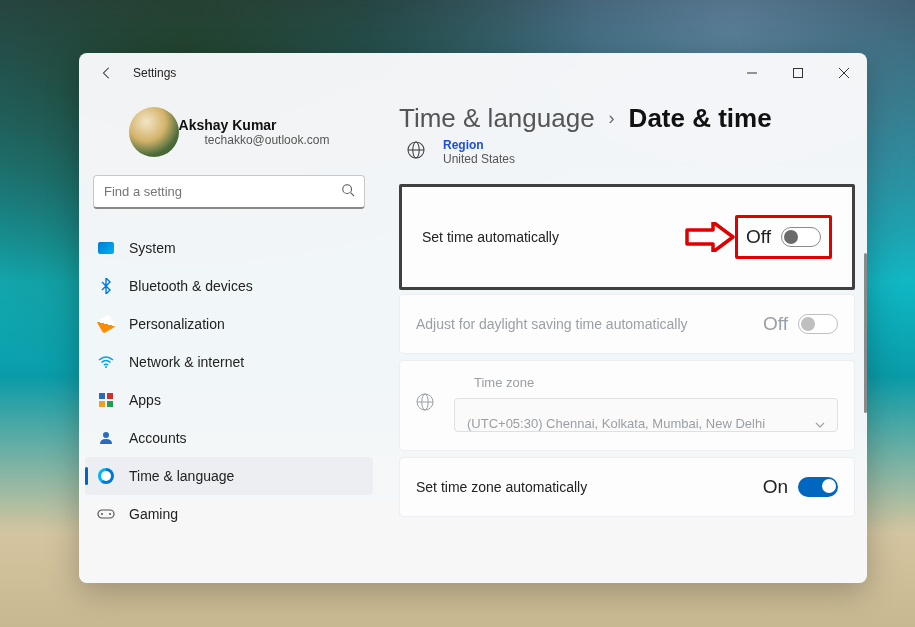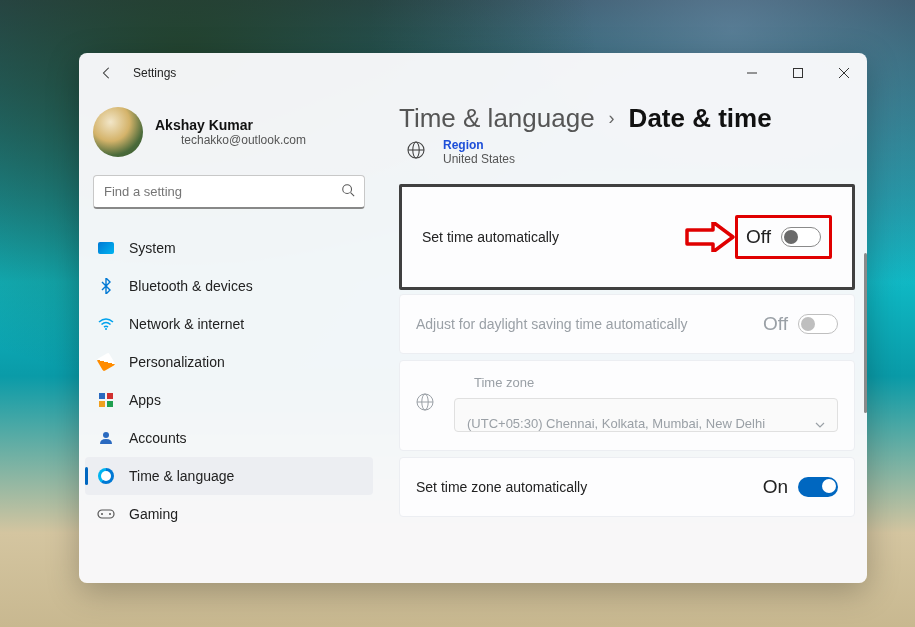--- a/index.html
+++ b/index.html
@@ -44,7 +44,7 @@
     width: 300px; padding: 8px 6px 8px 6px;
     display: flex; flex-direction: column;
   }
-  .user-row { display: flex; align-items: center; gap: 12px; padding: 6px 8px 18px 8px; }
+  .user-row { display: flex; align-items: center; padding: 6px 8px 18px 8px; justify-content: center; }
   .avatar {
     width: 50px; height: 50px; border-radius: 50%;
     background: radial-gradient(circle at 35% 30%, #f2e6c8 0%, #d4b36a 40%, #4a6a3a 70%, #3a5a2a 100%);

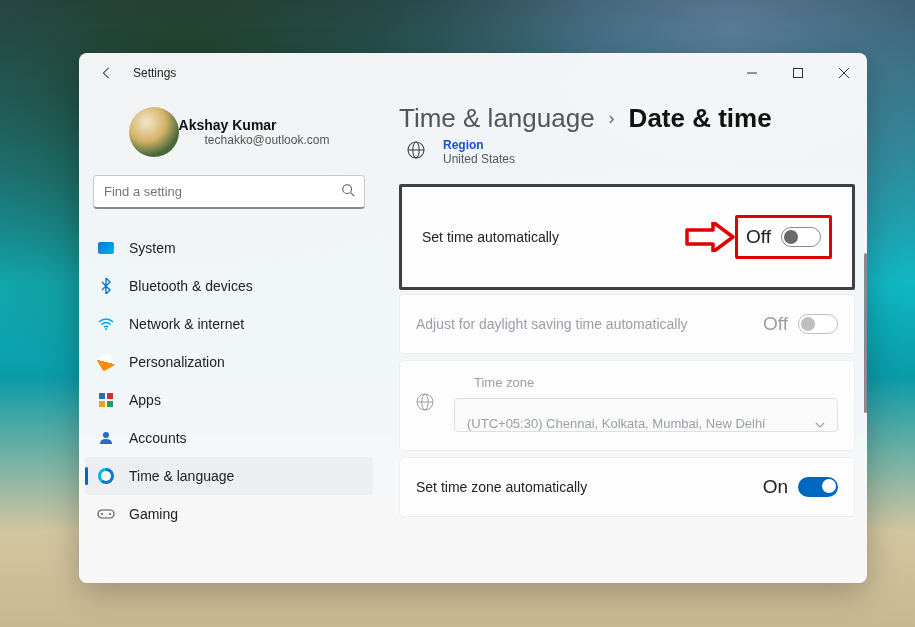--- a/index.html
+++ b/index.html
@@ -237,6 +237,12 @@
           <span>Bluetooth &amp; devices</span>
         </li>
         <li class="nav-item">
+          <span class="nav-ico">
+              <span class="ico-pers"></span>
+            </span>
+          <span>Personalization</span>
+        </li>
+        <li class="nav-item">
           <span class="nav-ico ico-net">
             <svg width="16" height="14" viewBox="0 0 16 12">
                 <path d="M1 4 Q8 -2 15 4 M3.5 6.5 Q8 2.5 12.5 6.5 M6 9 Q8 7.5 10 9" fill="none" stroke="#00a2ed" stroke-width="1.6"></path>
@@ -244,12 +250,6 @@
               </svg>
           </span>
           <span>Network &amp; internet</span>
-        </li>
-        <li class="nav-item">
-          <span class="nav-ico">
-              <span class="ico-pers"></span>
-            </span>
-          <span>Personalization</span>
         </li>
         <li class="nav-item">
           <span class="nav-ico">

